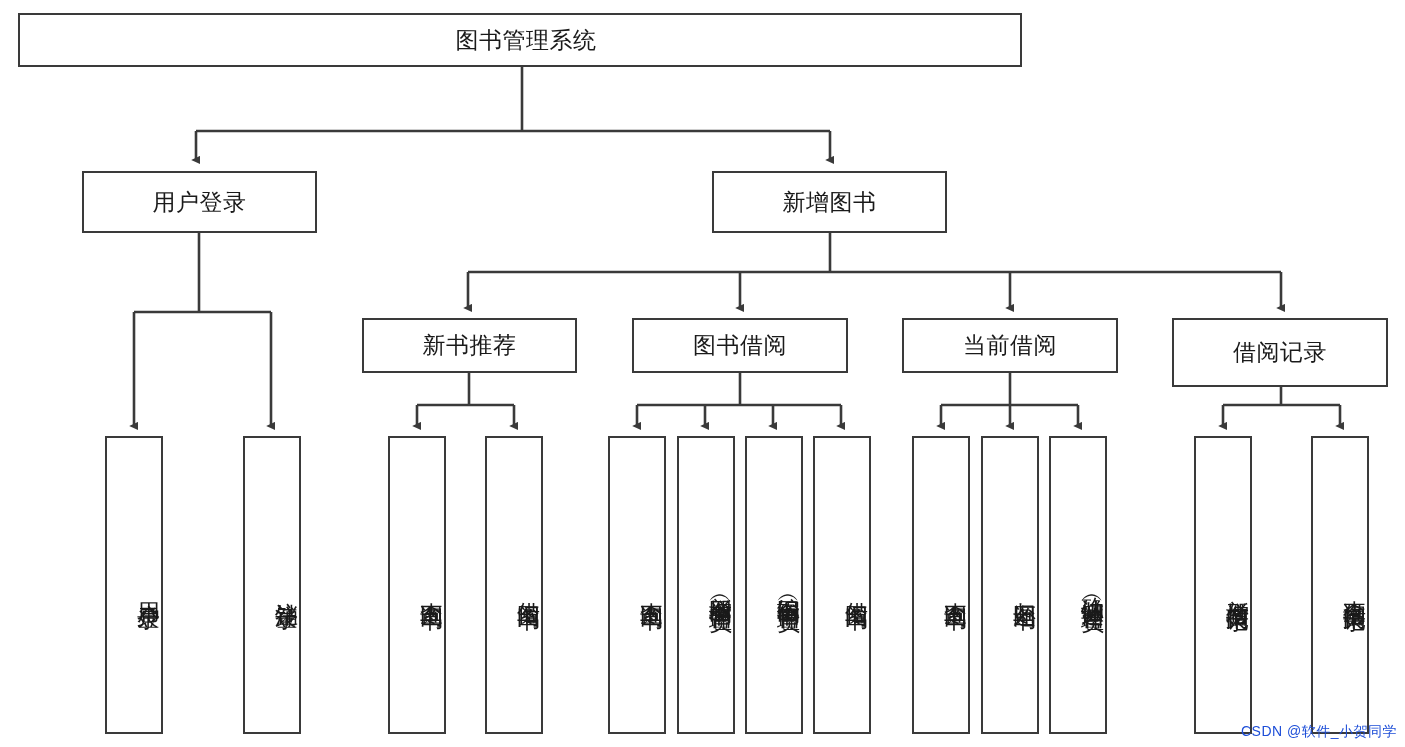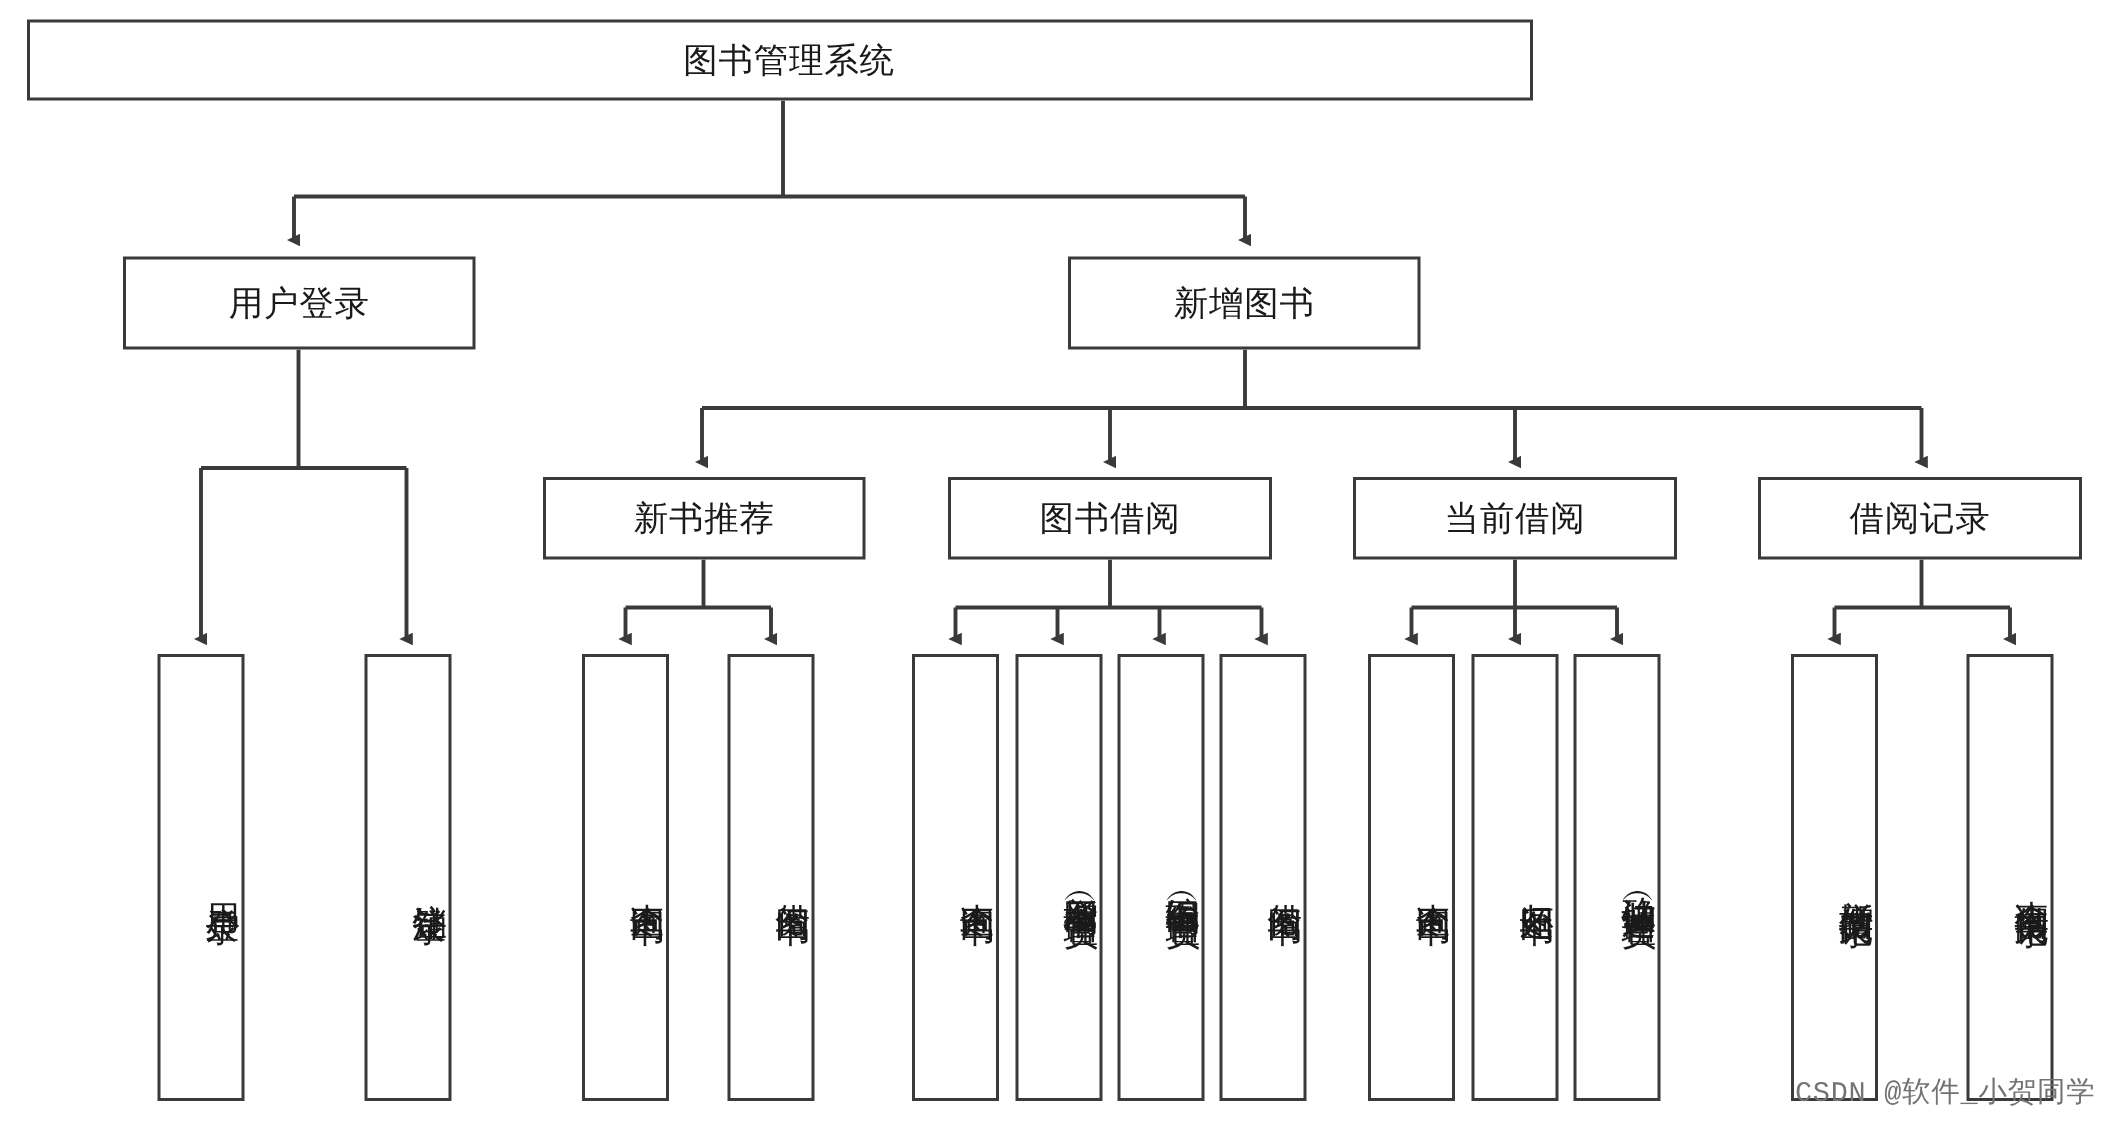--- a/index.html
+++ b/index.html
@@ -142,7 +142,7 @@
   <div class="node horizontal" style="left:902px; top:318px; width:216px; height:55px;text-align:right;">
     <span>当前借阅</span>
   </div>
-  <div class="node horizontal" style="left:1172px; top:318px; width:216px; height:55px;text-align:right;">
+  <div class="node horizontal" style="left:1172px; top:318px; width:216px; height:69px;text-align:right;">
     <span>借阅记录</span>
   </div>
 

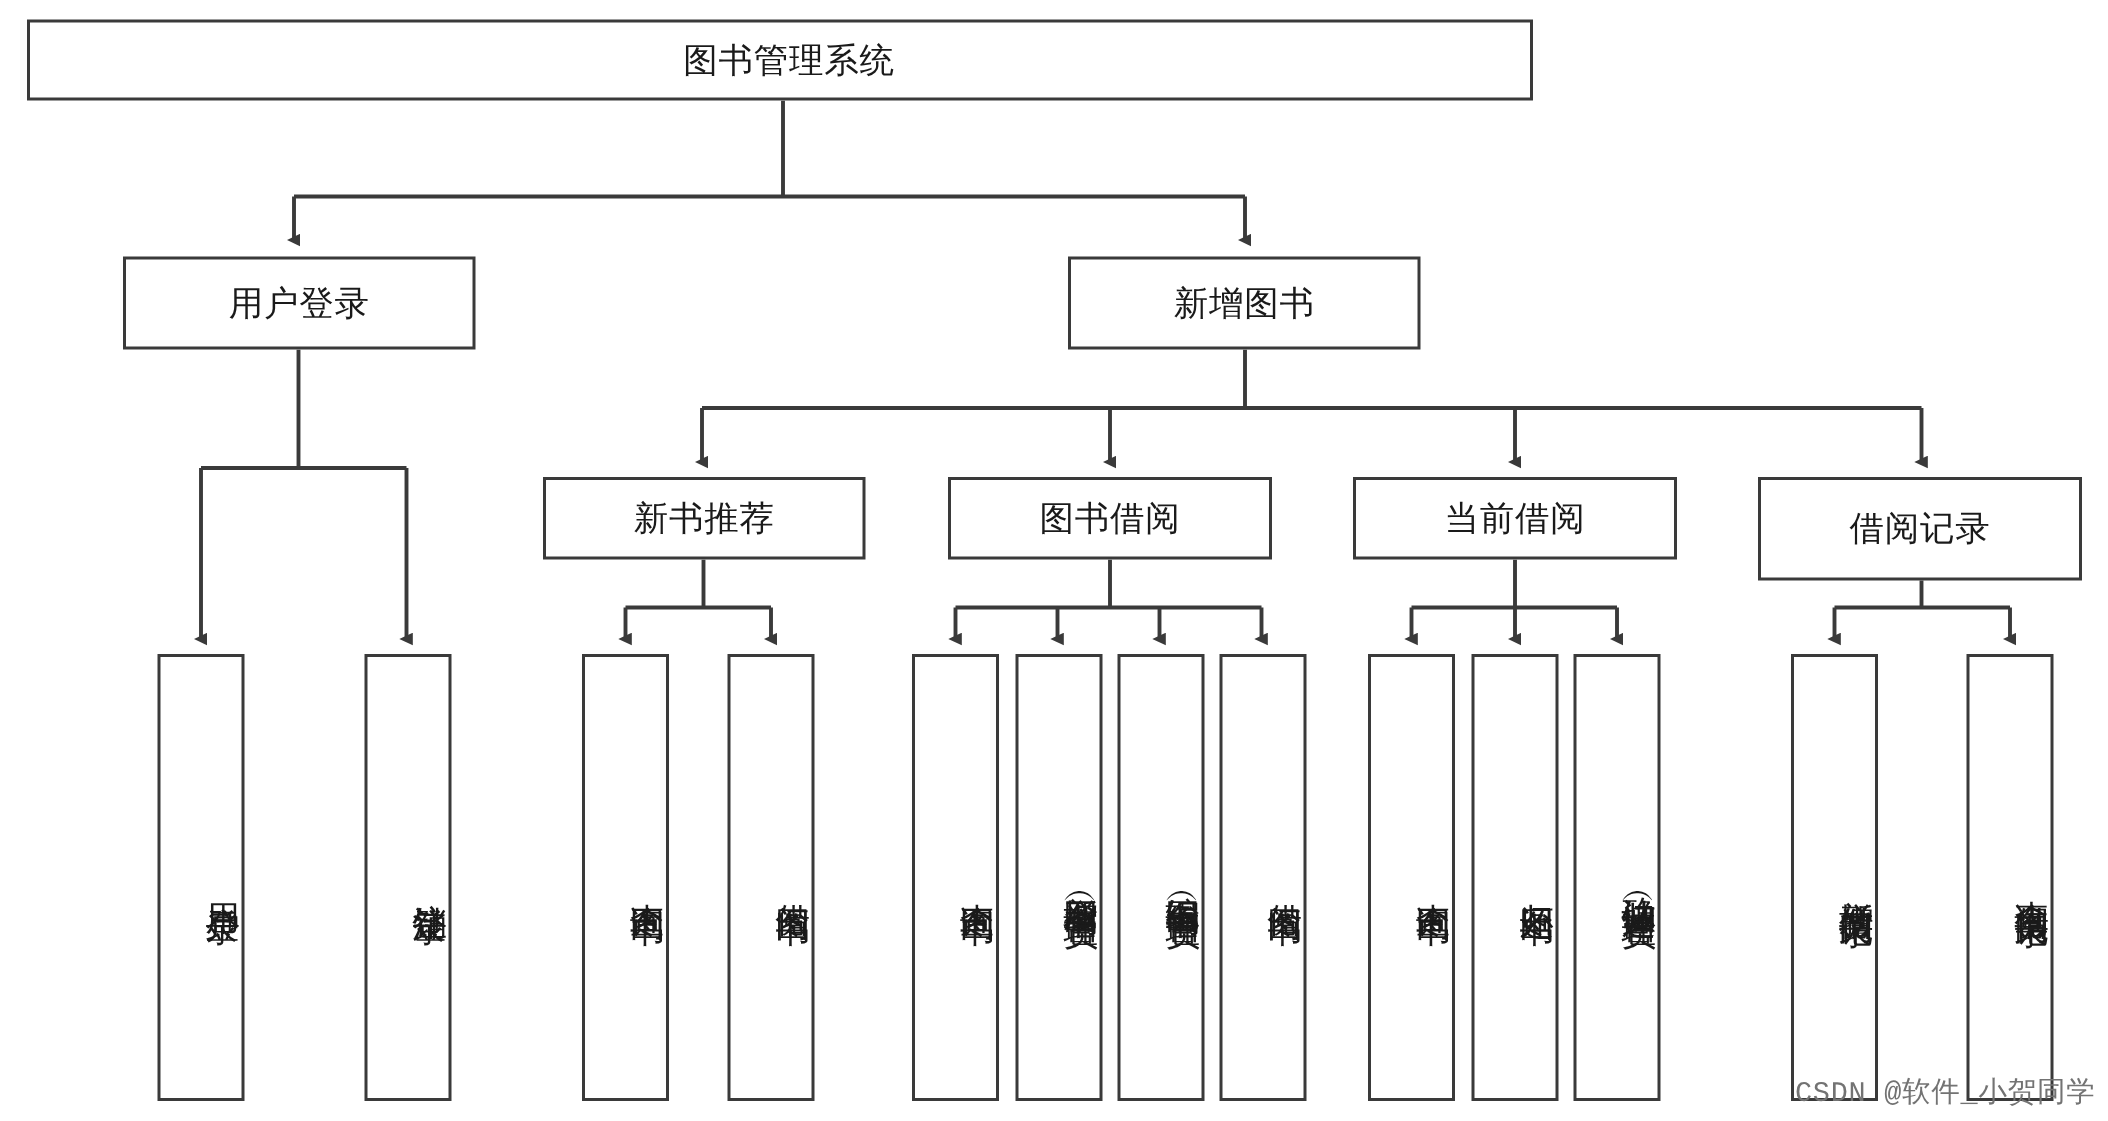--- a/index.html
+++ b/index.html
@@ -59,12 +59,11 @@
     position: absolute;
     right: 8px;
     bottom: 6px;
-    font-size: 19px;
-    color: #737373;
+    font-size: 14px;
+    color: #1d4ed8;
     letter-spacing: 0.5px;
     white-space: nowrap;
     pointer-events: none;
-    font-family: Liberation Mono, monospace;
   }
 </style>
 </head>

